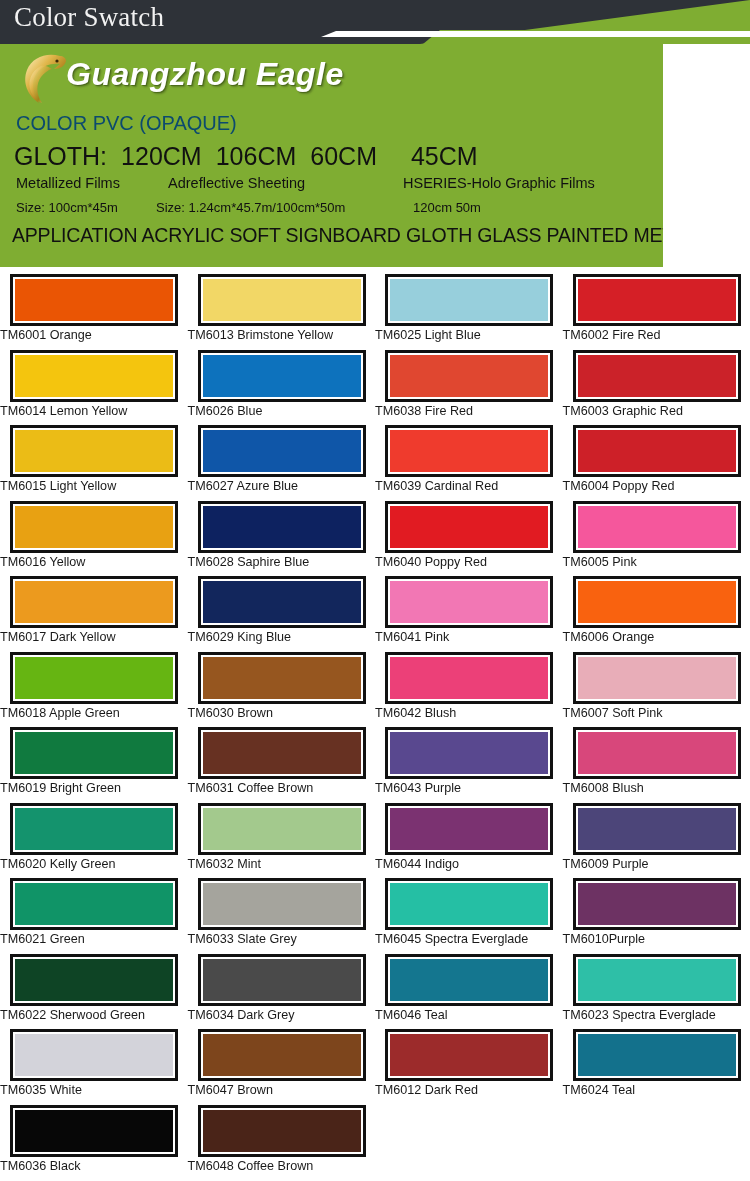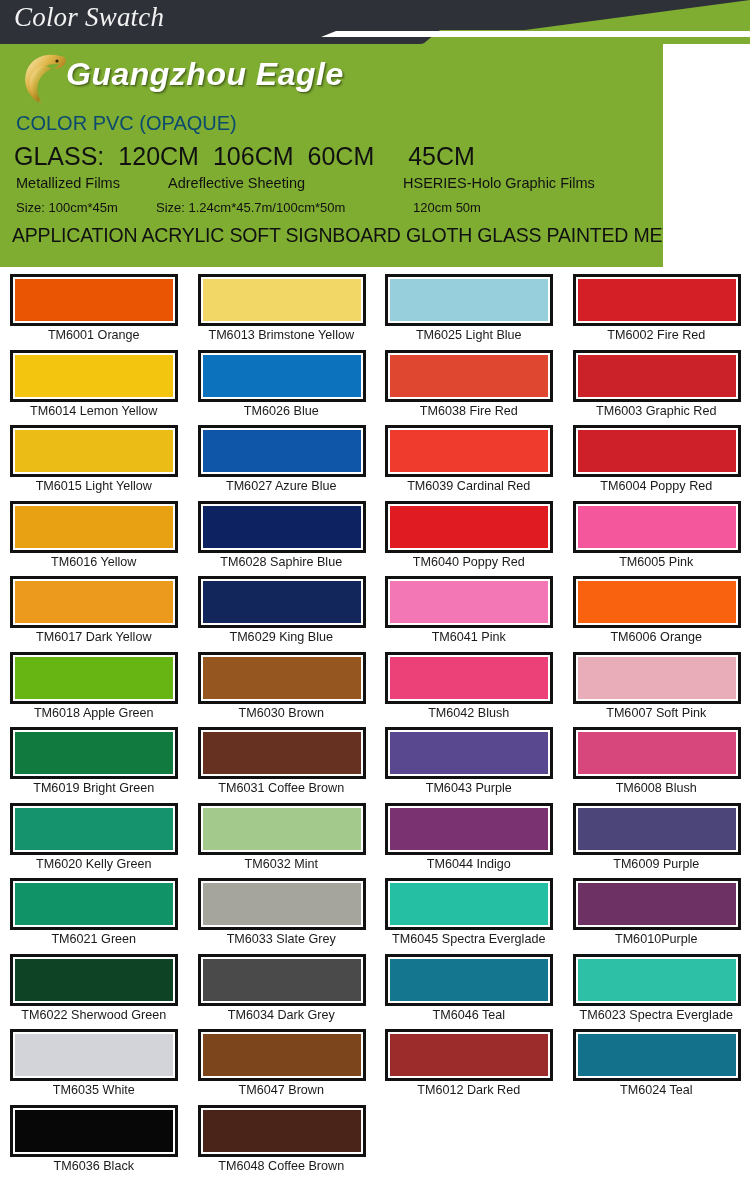--- a/index.html
+++ b/index.html
@@ -32,7 +32,6 @@
     color: #f2f2f2;
     letter-spacing: 0.2px;
     white-space: nowrap;
-    font-style: italic;
   }
   
   .topbar-cut {

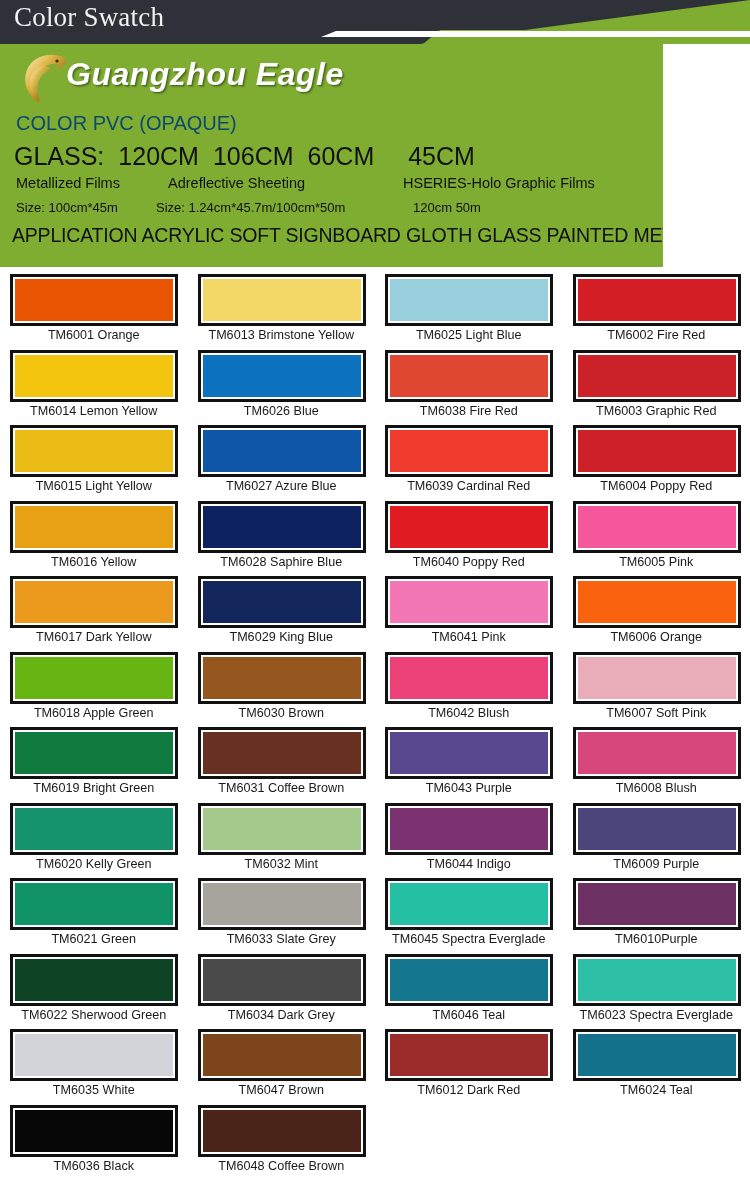--- a/index.html
+++ b/index.html
@@ -217,7 +217,7 @@
   <div class="line-pvc">COLOR PVC (OPAQUE)</div>
 
   <div class="line-size">
-    <span>GLASS:</span><span class="gap1"></span><span>120CM</span><span class="gap1"></span><span>106CM</span><span class="gap1"></span><span>60CM</span><span class="gap2"></span><span>45CM</span>
+    <span>GLOTH:</span><span class="gap1"></span><span>120CM</span><span class="gap1"></span><span>106CM</span><span class="gap1"></span><span>60CM</span><span class="gap2"></span><span>45CM</span>
   </div>
 
   <div class="row-products">

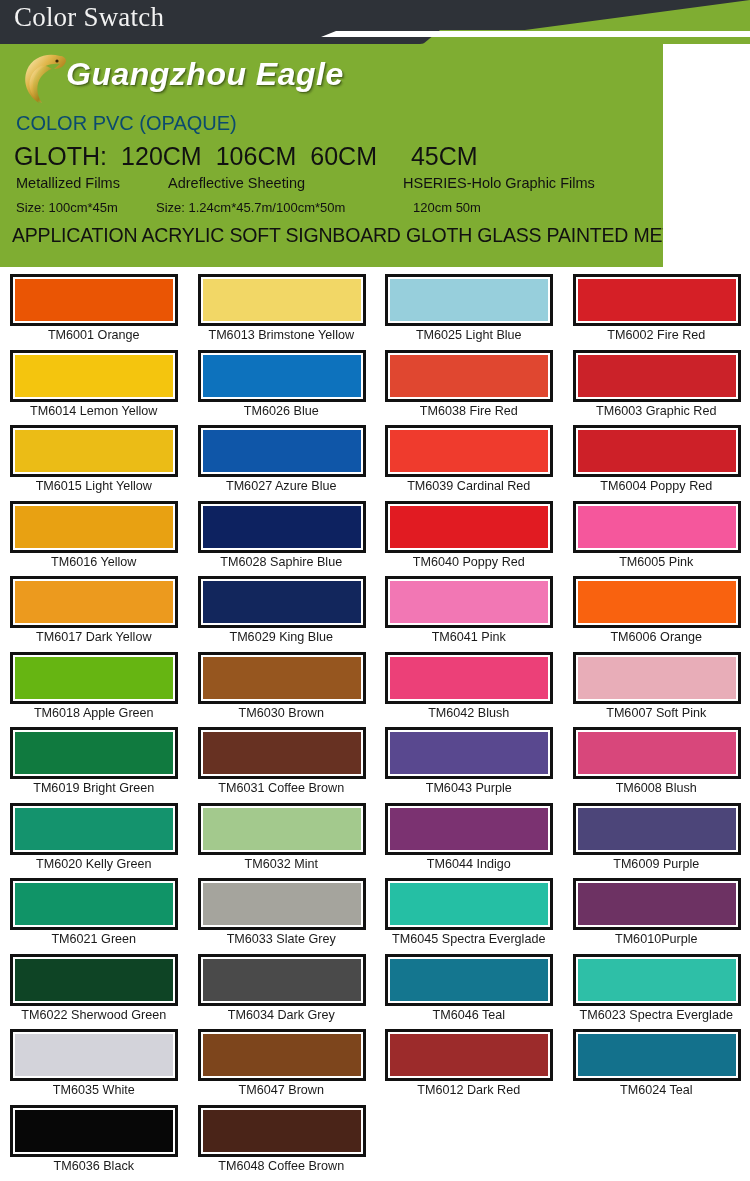--- a/index.html
+++ b/index.html
@@ -177,7 +177,7 @@
     left: 0;
     top: 56px;
     width: 187.5px;
-    text-align: center;
+    text-align: left;
     font-size: 12.6px;
     color: #1a1a1a;
     white-space: nowrap;

